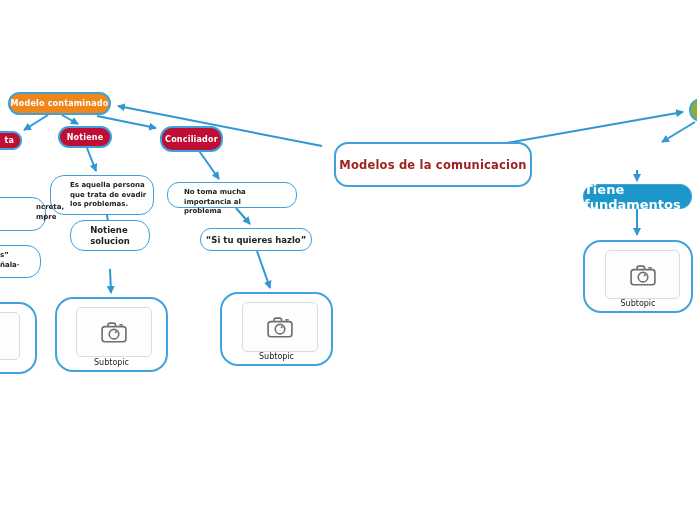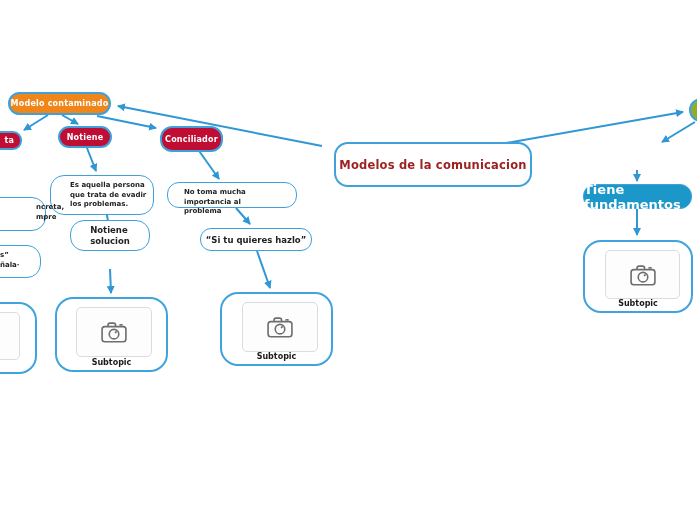--- a/index.html
+++ b/index.html
@@ -23,7 +23,7 @@
   .subcard{position:absolute;z-index:2;box-sizing:border-box;background:#fff;border:2px solid #41a3dd;border-radius:18px;}
   .placeholder{position:absolute;box-sizing:border-box;background:#fdfdfd;border:1px solid #dcdcdc;border-radius:5px;
                display:flex;align-items:center;justify-content:center;}
-  .sublabel{position:absolute;left:0;bottom:3px;width:100%;text-align:center;font-weight:bold;font-size:8px;color:#1a1a1a;}
+  .sublabel{position:absolute;left:0;bottom:3px;width:100%;text-align:center;font-weight:normal;font-size:8px;color:#1a1a1a;}
   .fragment{position:absolute;z-index:3;font-weight:bold;font-size:7px;line-height:9.5px;color:#222;text-align:left;}
 </style>
 </head>

